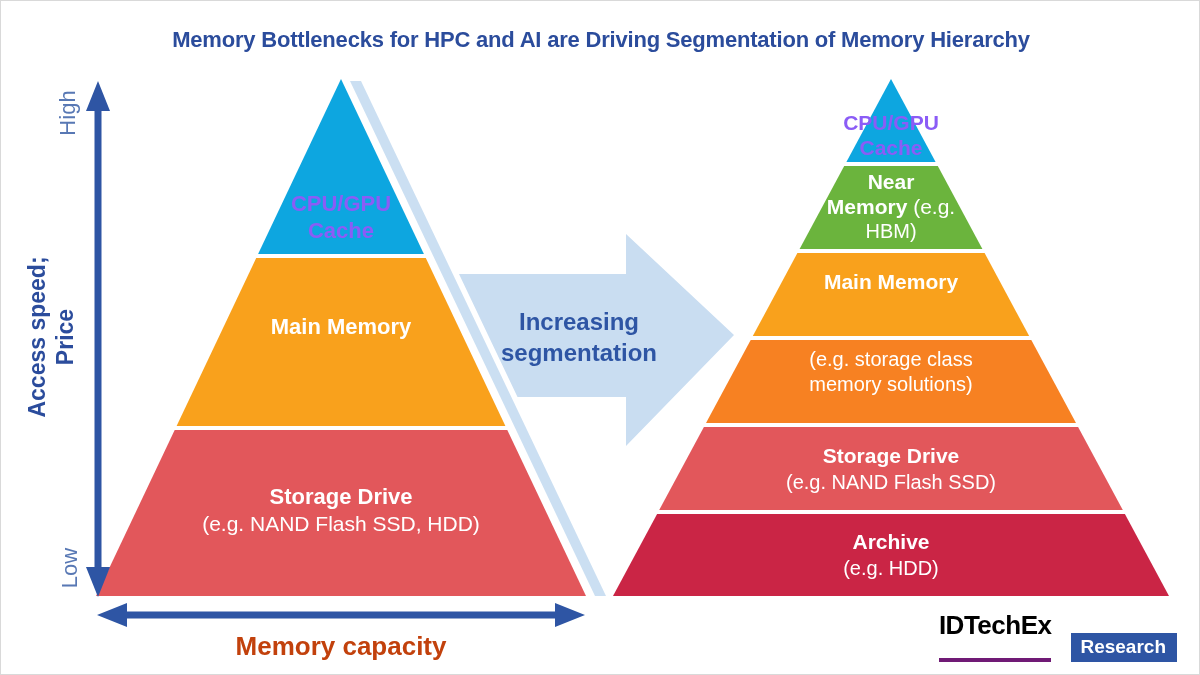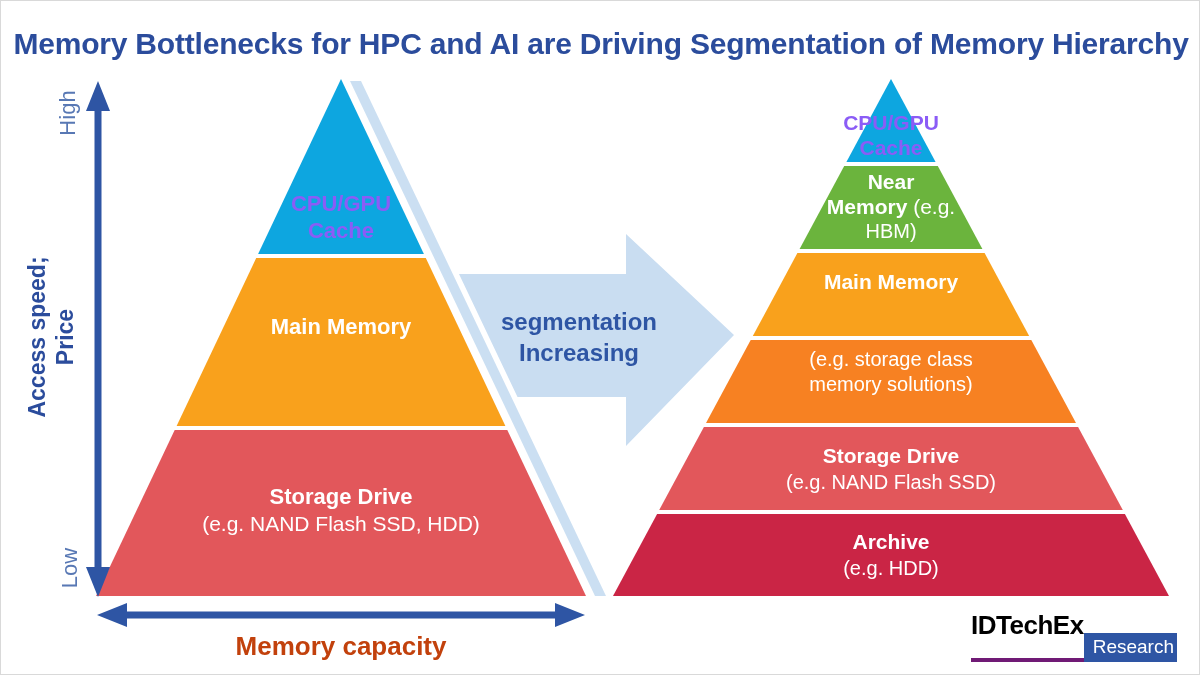--- a/index.html
+++ b/index.html
@@ -13,7 +13,7 @@
   .center{transform:translateX(-50%);}
   .rot{transform:translate(-50%,-50%) rotate(-90deg);white-space:nowrap;}
   .title{
-    font-size:30px;font-weight:bold;color:#2b4c9c;white-space:nowrap;
+    font-size:22px;font-weight:bold;color:#2b4c9c;white-space:nowrap;
     letter-spacing:-0.2px;
   }
   .axis-side{font-size:22px;color:#5878b4;}

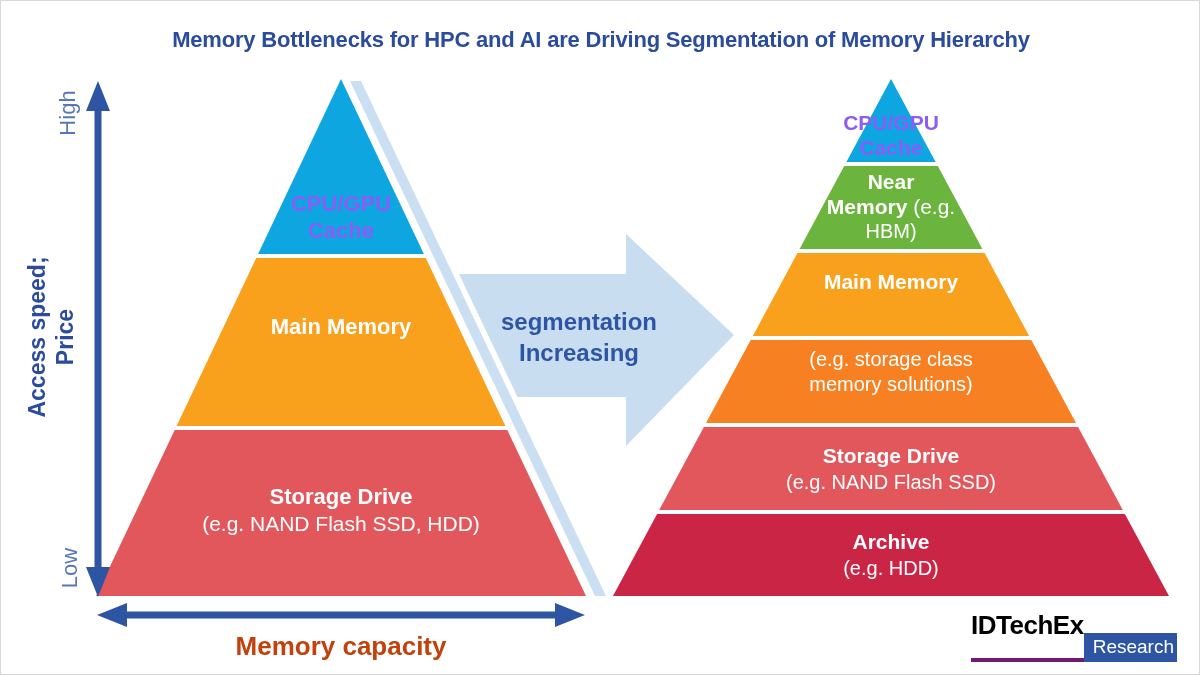--- a/index.html
+++ b/index.html
@@ -87,8 +87,8 @@
   <div class="label center axis-bottom" style="left:340px;top:630px;">Memory capacity</div>
 
   <div class="label center arrow-label" style="left:578px;top:305px;">
+    <span style="display:block;">Increasing</span>
     <span style="display:block;">segmentation</span>
-    <span style="display:block;">Increasing</span>
   </div>
 
   <div class="label center tier-label lt navy" style="left:340px;top:189px;">

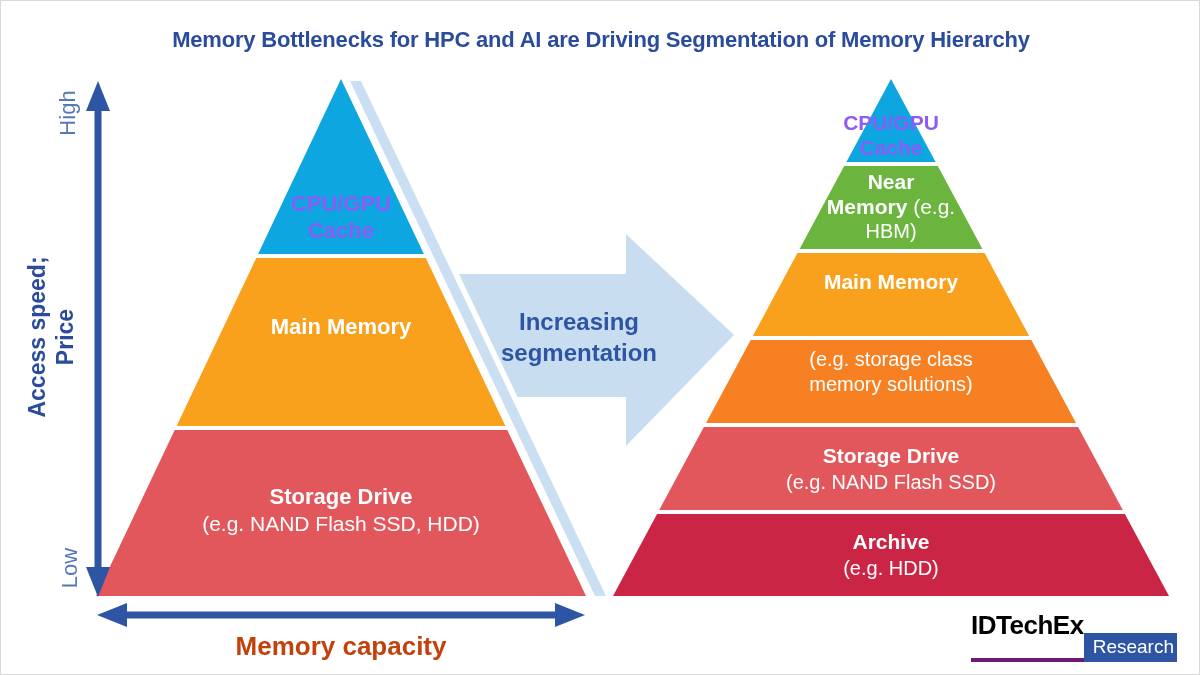--- a/index.html
+++ b/index.html
@@ -37,7 +37,7 @@
   }
   .logo-suffix{
     background:#2e55a4;color:#ffffff;font-size:19px;line-height:19px;
-    padding:4px 3px 6px 9px;margin-left:0;
+    padding:4px 11px 6px 9px;margin-left:20px;font-weight:bold;
   }
 </style>
 </head>

